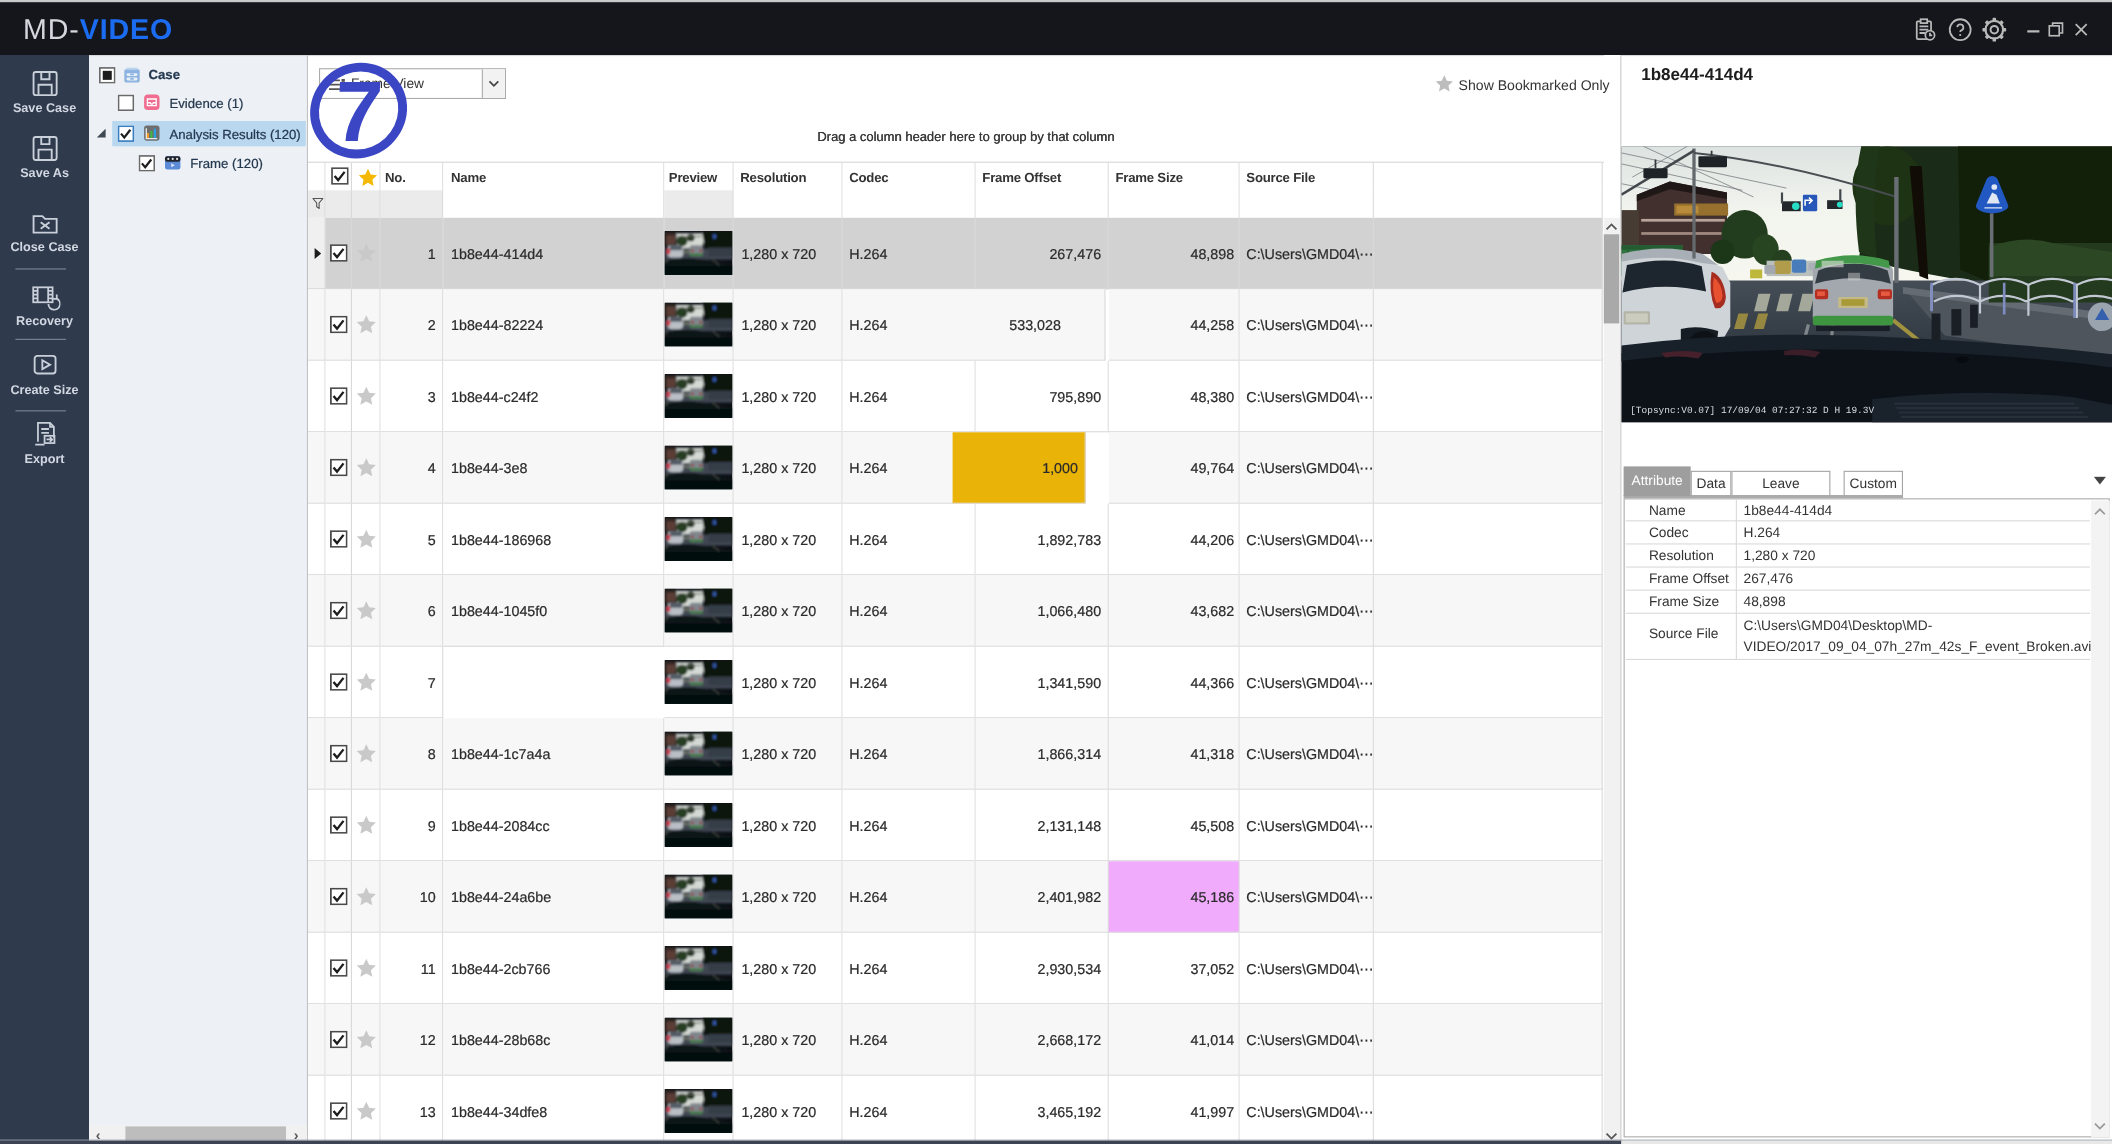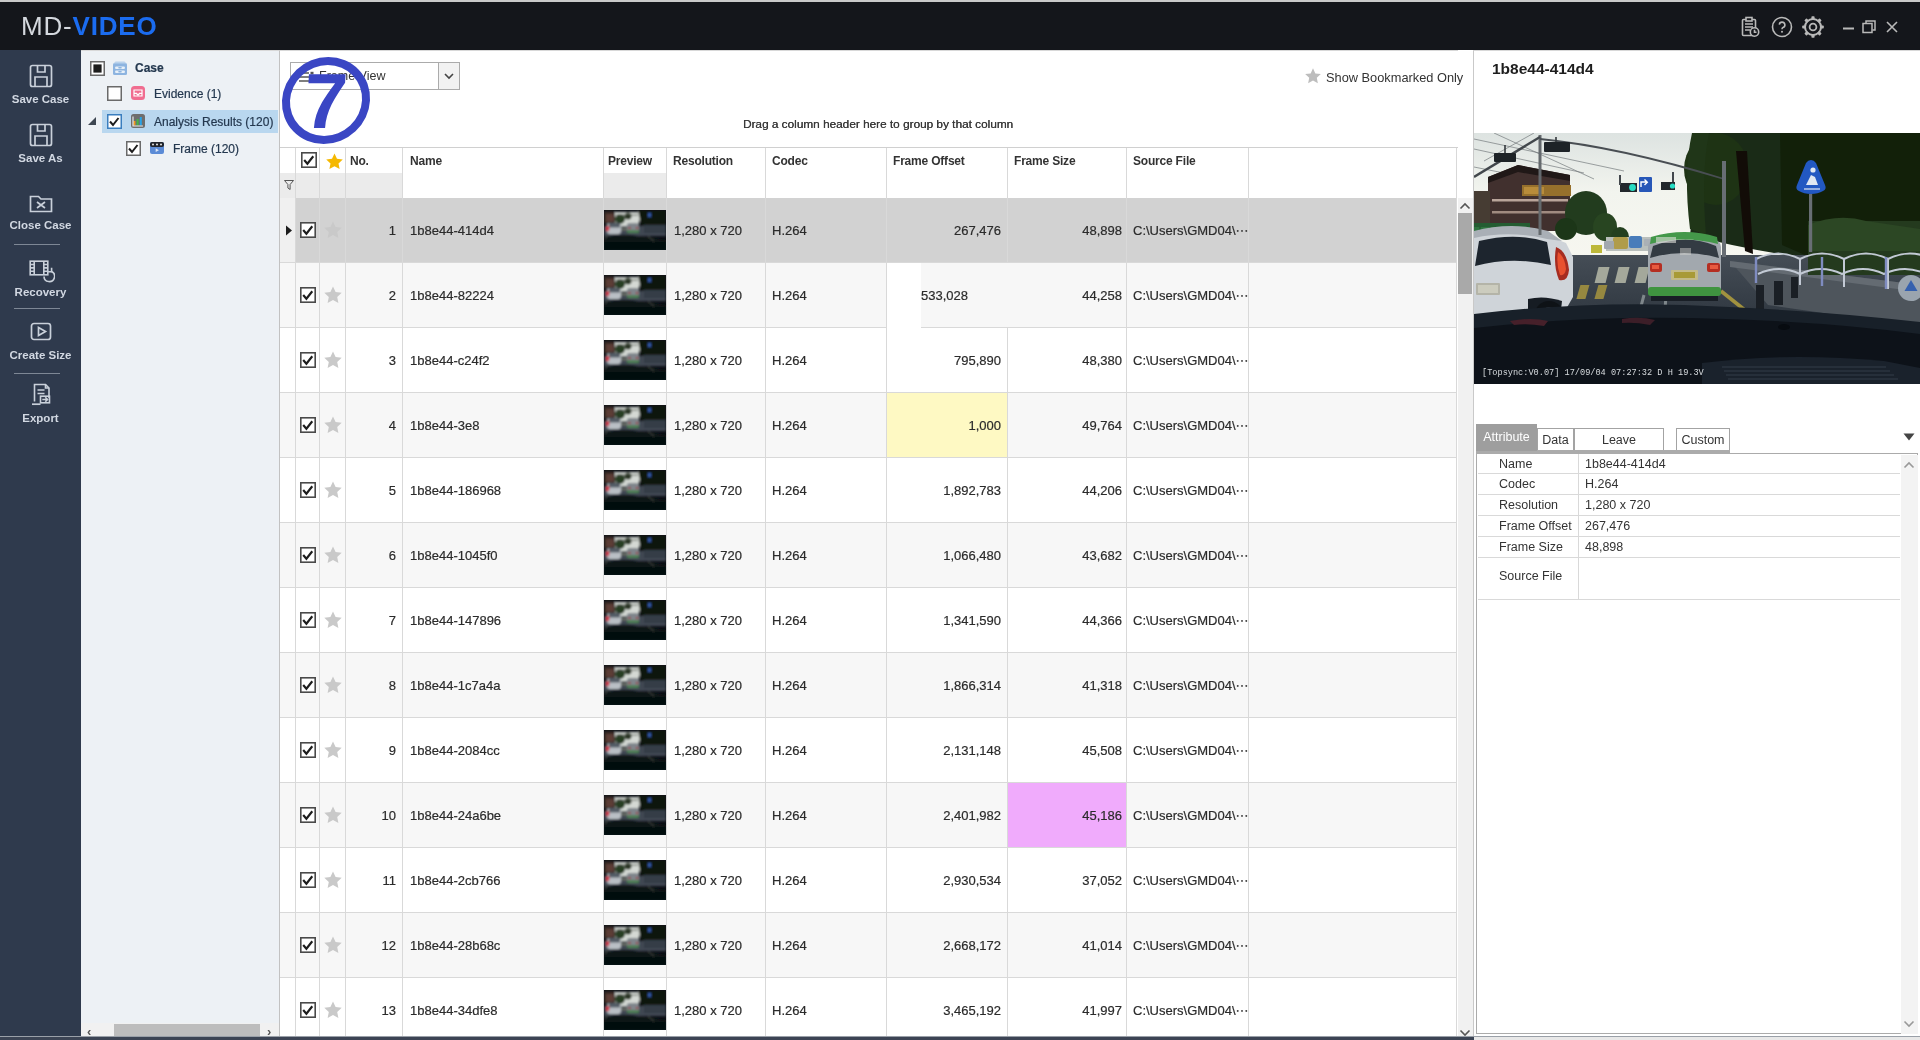--- a/index.html
+++ b/index.html
@@ -381,7 +381,7 @@
       </div>
 <div class="dcell" style="left:387px;width:99px;background:#f7f7f7;"><span style="padding-left:7px">1,280 x 720</span></div>
 <div class="dcell" style="left:486px;width:121px;background:#f7f7f7;"><span style="padding-left:6px">H.264</span></div>
-<div class="dcell" style="left:641px;width:121px;background:#f7f7f7;text-align:left;"><span style="padding-right:6px">533,028</span></div>
+<div class="dcell" style="left:604px;width:121px;background:#f7f7f7;text-align:center;"><span style="padding-right:6px">533,028</span></div>
 <div class="dcell" style="left:728px;width:119px;background:#f7f7f7;text-align:right;"><span style="padding-right:4px">44,258</span></div>
 <div class="dcell" style="left:847px;width:122px;background:#f7f7f7;"><span style="padding-left:6px">C:\Users\GMD04\⋯</span></div>
 <div class="dcell" style="left:969px;width:208px;background:#f7f7f7;"></div>

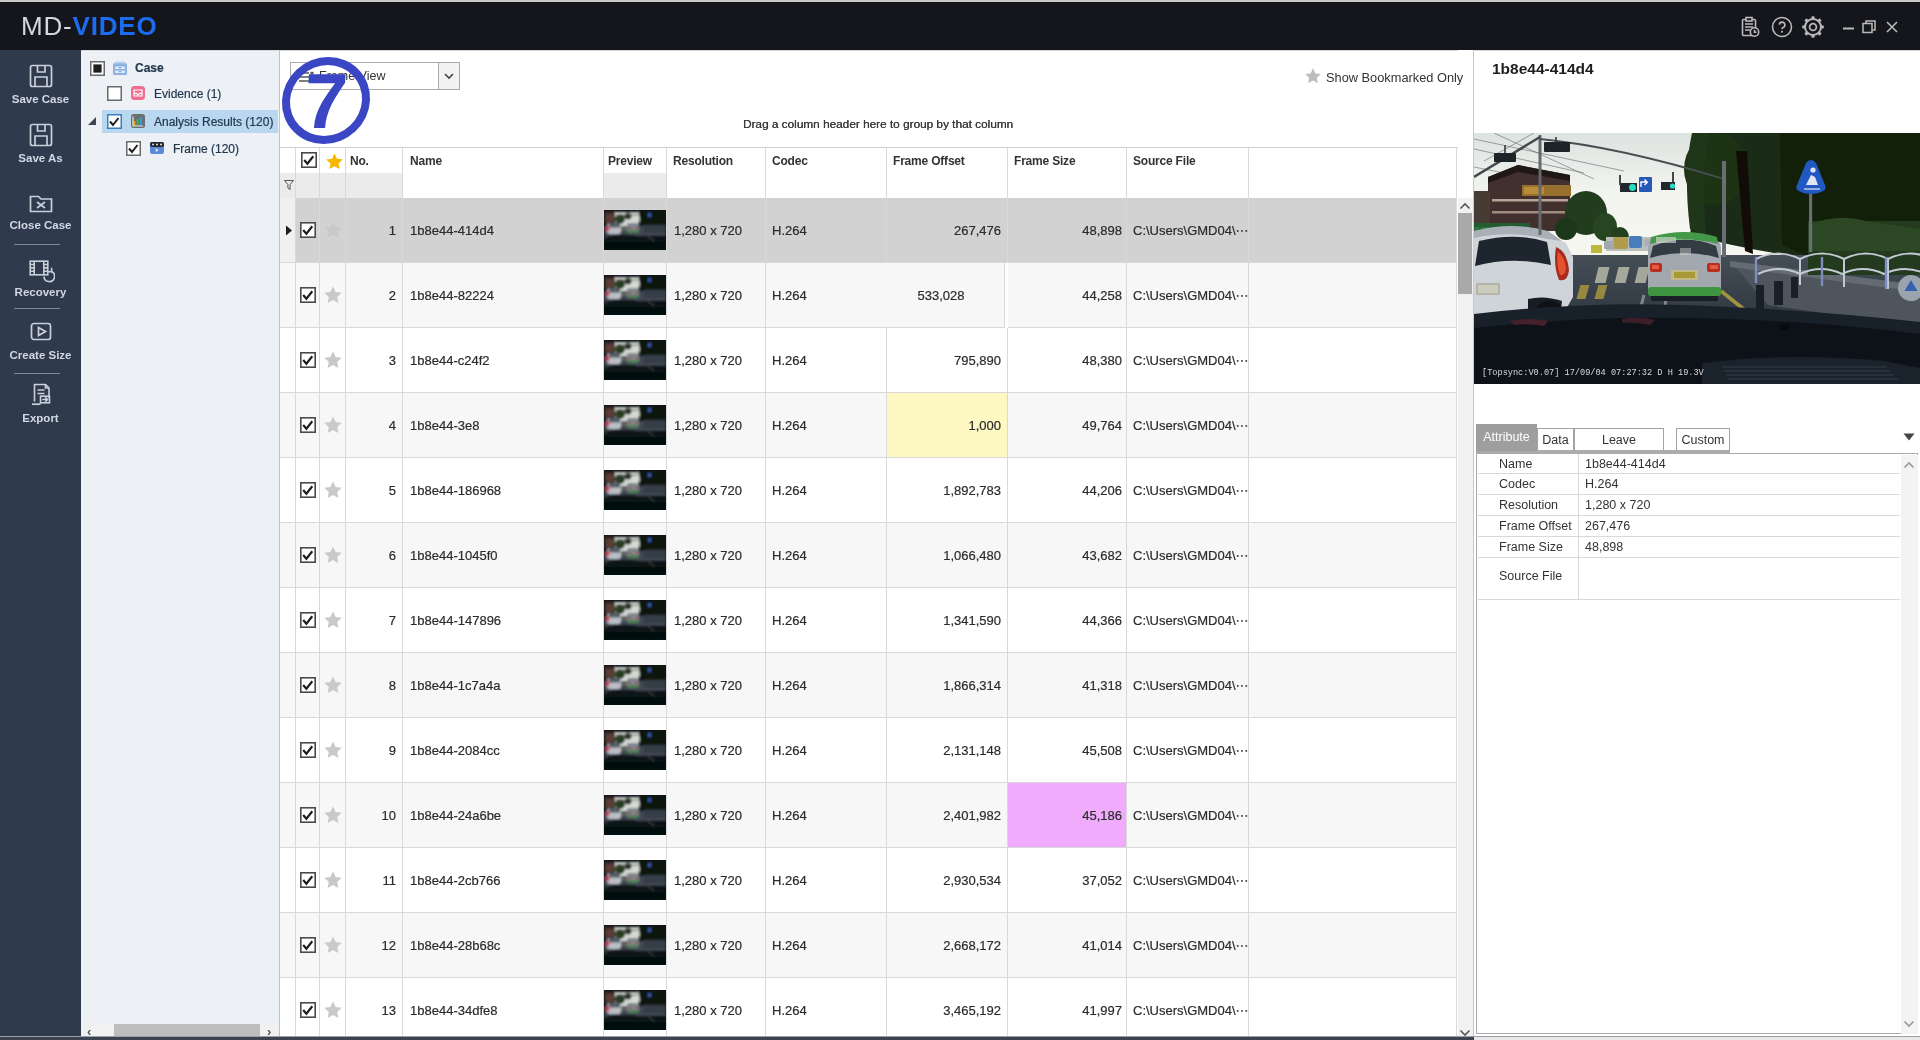--- a/index.html
+++ b/index.html
@@ -489,7 +489,7 @@
       </div>
 <div class="dcell" style="left:387px;width:99px;background:#f7f7f7;"><span style="padding-left:7px">1,280 x 720</span></div>
 <div class="dcell" style="left:486px;width:121px;background:#f7f7f7;"><span style="padding-left:6px">H.264</span></div>
-<div class="dcell" style="left:607px;width:121px;background:#fef9c3;text-align:right;"><span style="padding-right:6px">1,000</span></div>
+<div class="dcell" style="left:586px;width:121px;background:#eab308;text-align:right;"><span style="padding-right:6px">1,000</span></div>
 <div class="dcell" style="left:728px;width:119px;background:#f7f7f7;text-align:right;"><span style="padding-right:4px">49,764</span></div>
 <div class="dcell" style="left:847px;width:122px;background:#f7f7f7;"><span style="padding-left:6px">C:\Users\GMD04\⋯</span></div>
 <div class="dcell" style="left:969px;width:208px;background:#f7f7f7;"></div>

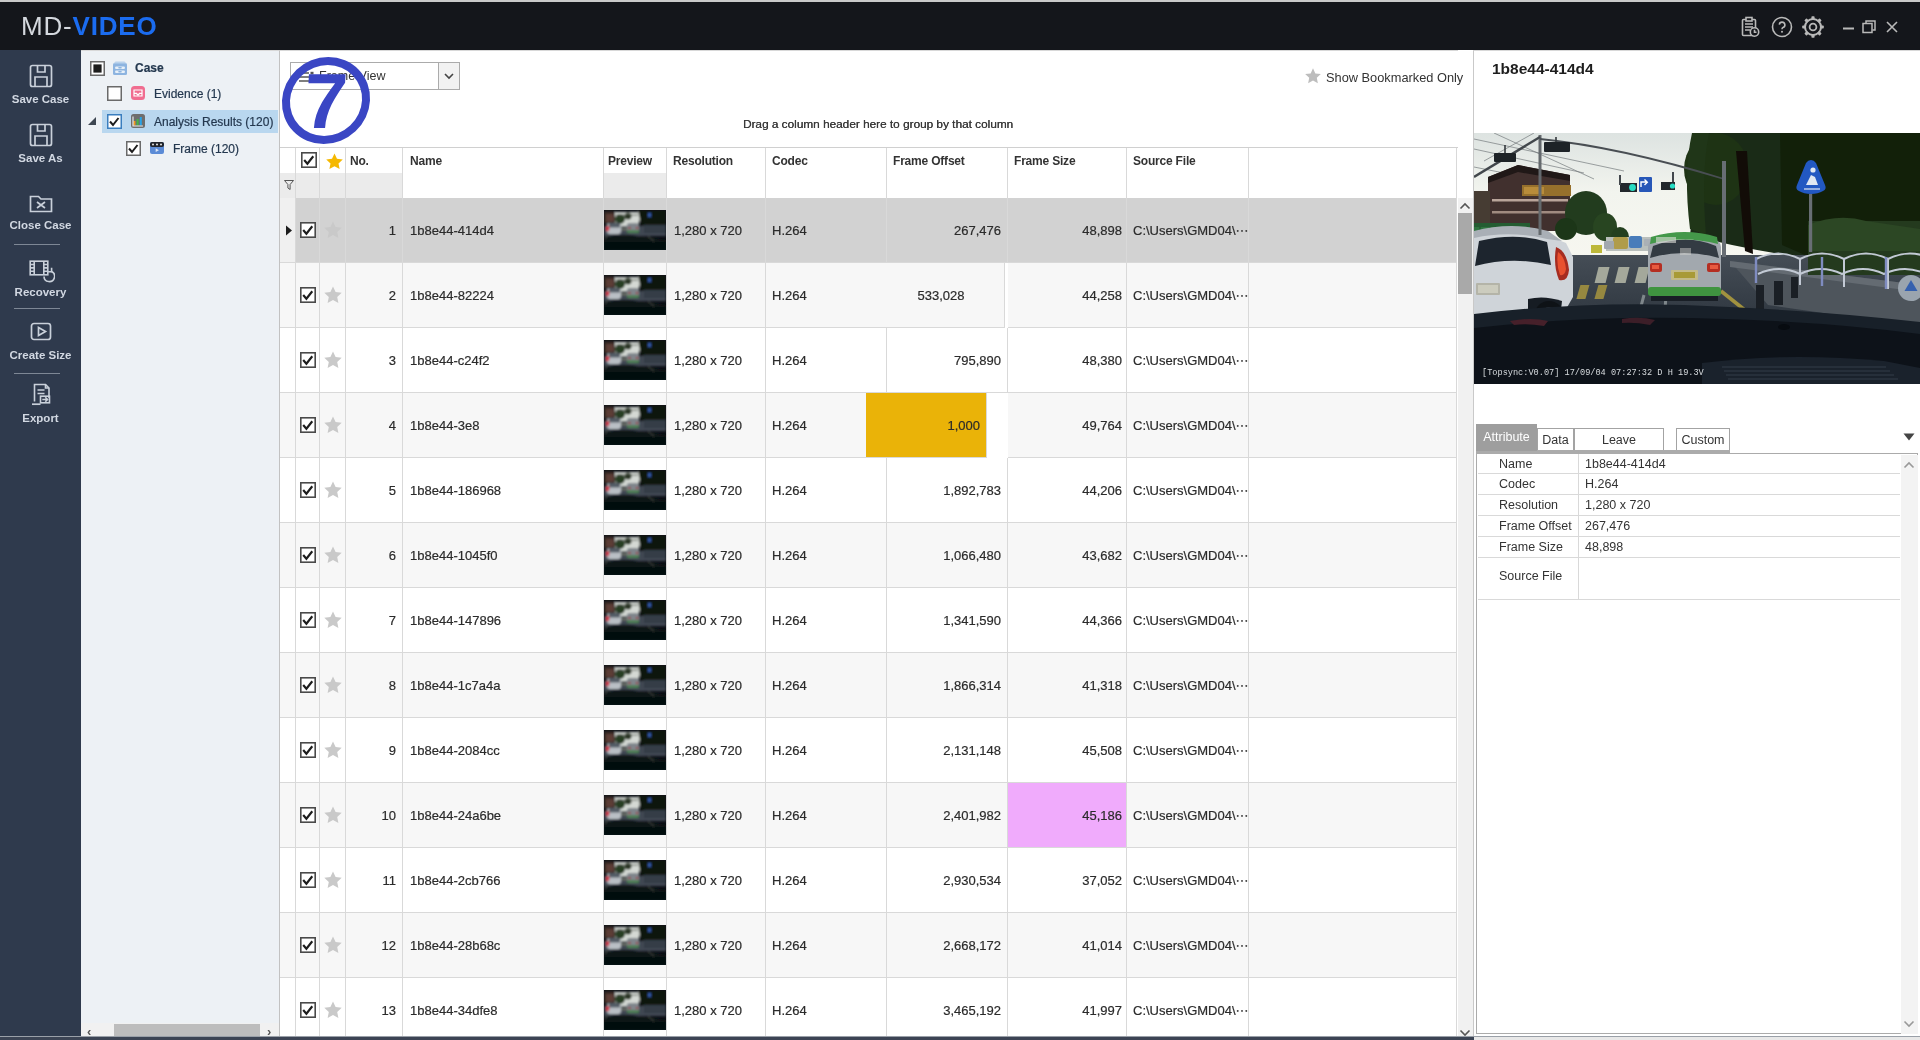--- a/index.html
+++ b/index.html
@@ -1174,6 +1174,7 @@
       </div>
 <div class="arow" style="top:104px;height:42px">
         <span class="albl" style="top:11px">Source File</span>
+<span class="aval" style="top:2px;line-height:19px">C:\Users\GMD04\Desktop\MD-<br>VIDEO/2017_09_04_07h_27m_42s_F_event_Broken.avi</span>
       </div>
 <div id="attrvline"></div>
 <div id="attrsb">

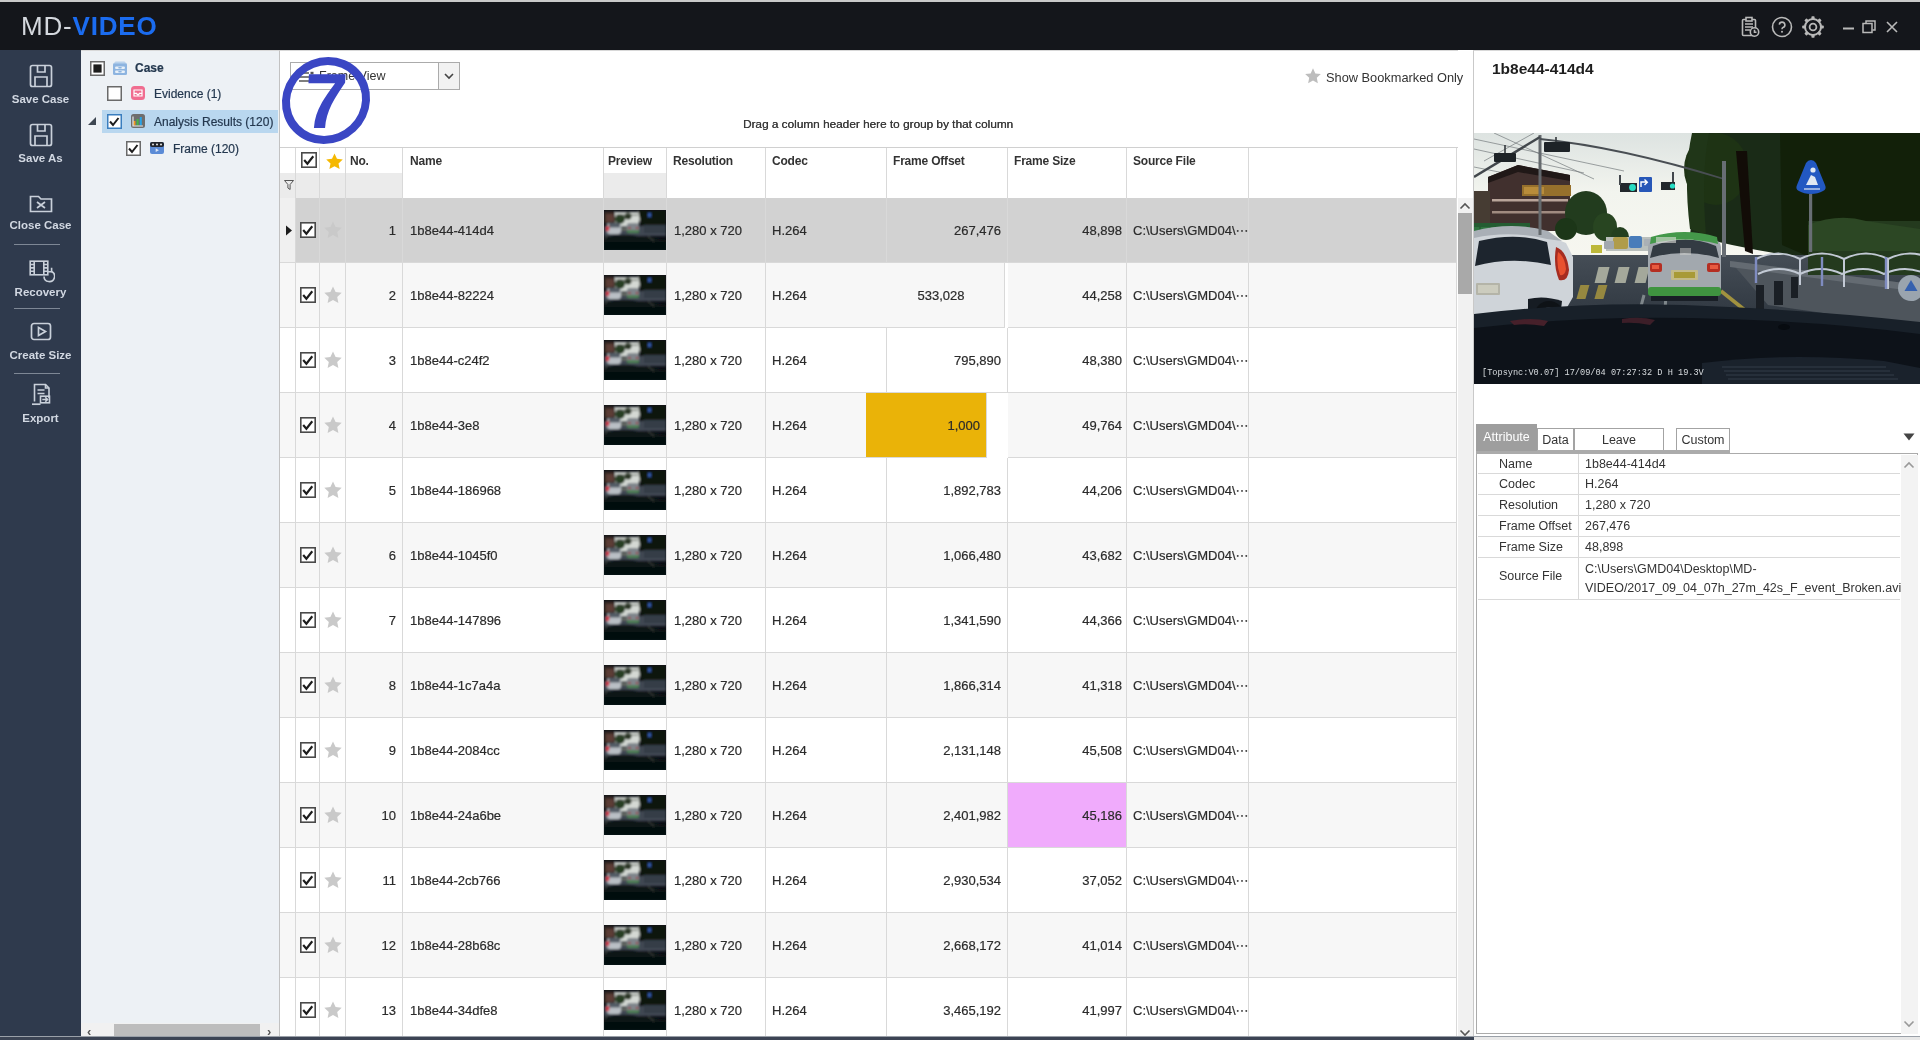--- a/index.html
+++ b/index.html
@@ -617,7 +617,6 @@
         </svg>
       </div>
 <div class="dcell" style="left:66px;width:57px;background:#ffffff;text-align:right;"><span style="padding-right:6px">7</span></div>
-<div class="dcell" style="left:123px;width:201px;background:#ffffff;"><span style="padding-left:7px">1b8e44-147896</span></div>
 <div class="dcell" style="left:324px;width:63px;background:#ffffff;">
         <svg width="62" height="40" viewBox="0 0 62 40" style="position:absolute;left:0px;top:12px">
 <filter id="tb" x="-5%" y="-5%" width="110%" height="110%">

